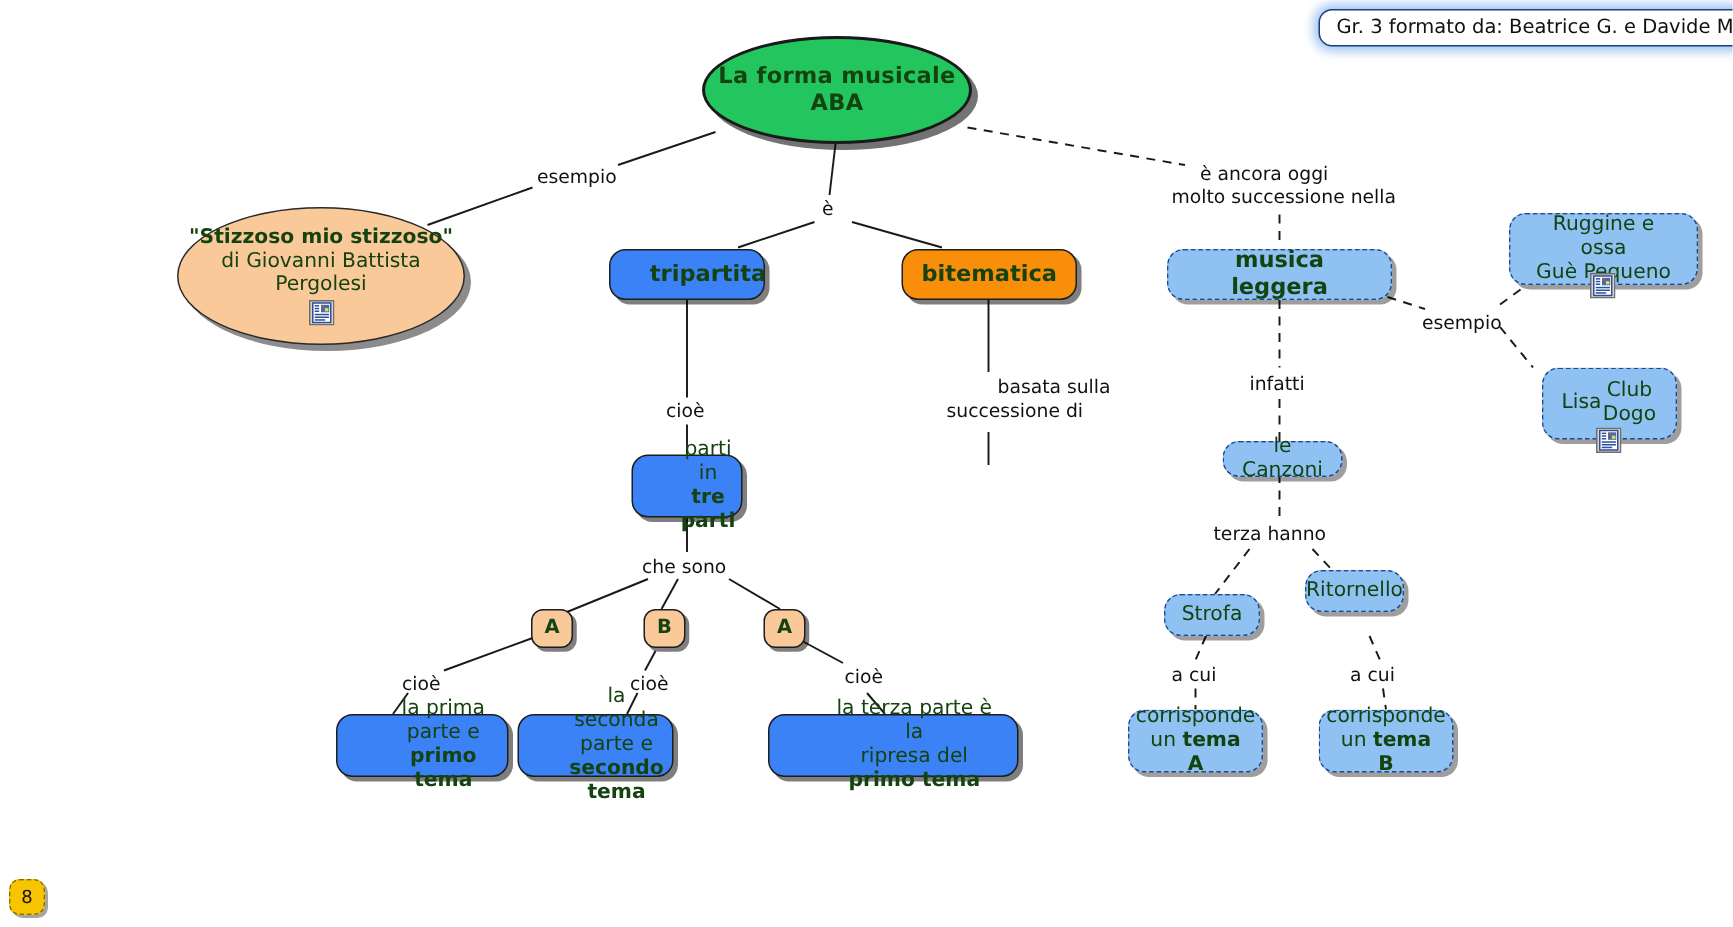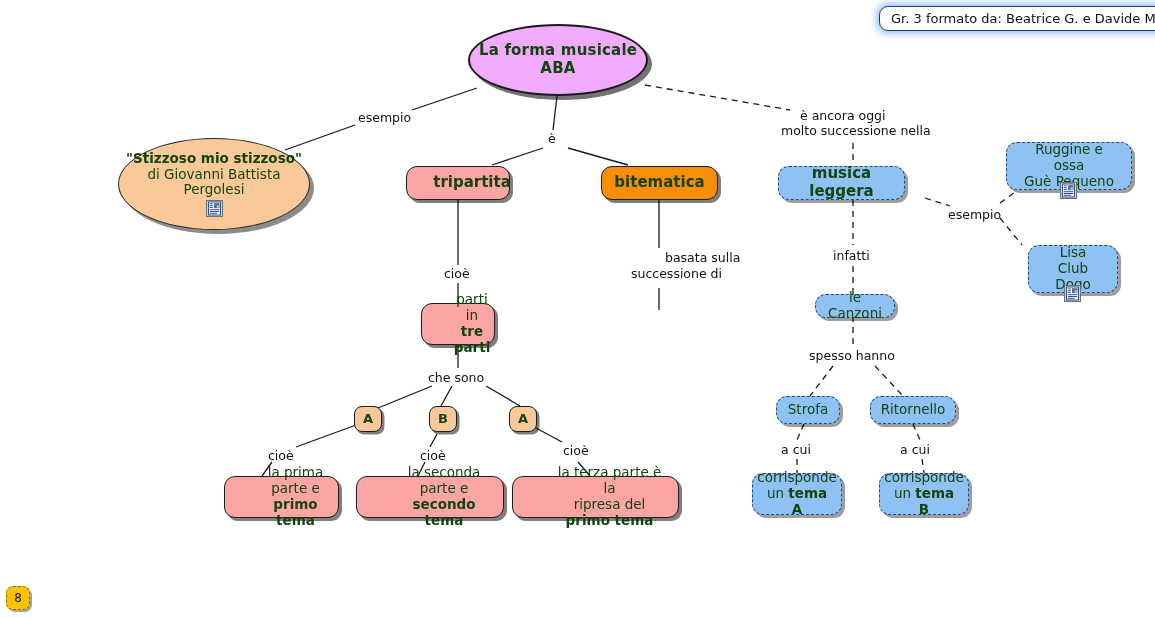--- a/index.html
+++ b/index.html
@@ -19,7 +19,7 @@
   
   .ellipse-main{
     border-radius:50%;
-    background:#f0abfc;
+    background:#22c55e;
     border:2px solid #1a1a1a;
     box-shadow:4px 4px 0 rgba(0,0,0,.55);
     font-weight:bold;font-size:15px;letter-spacing:.2px;

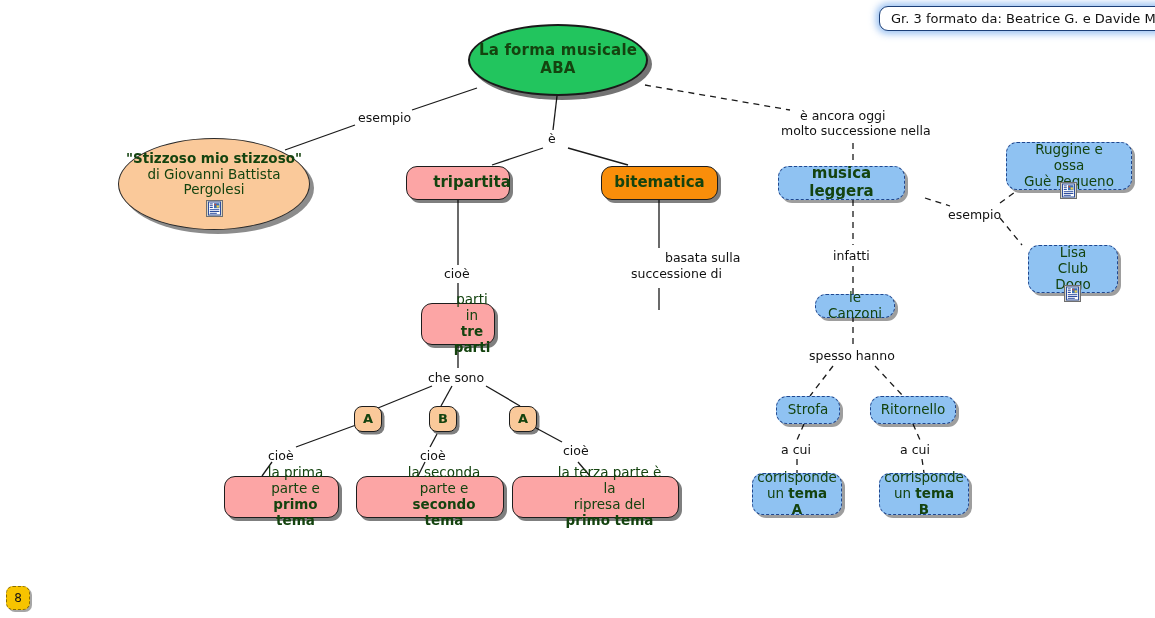--- a/index.html
+++ b/index.html
@@ -41,7 +41,7 @@
     font-size:13.5px;
     padding:5px 12px;
   }
-  .peach{background:#fca5a5;padding-left:40px;}
+  .peach{background:#3b82f6;padding-left:40px;}
   .orange{background:#f98e0a;}
   .blue{background:#8fc2f2;border:1.7px dashed #20478f;box-shadow:3px 3px 0 rgba(0,0,0,.38);}
 

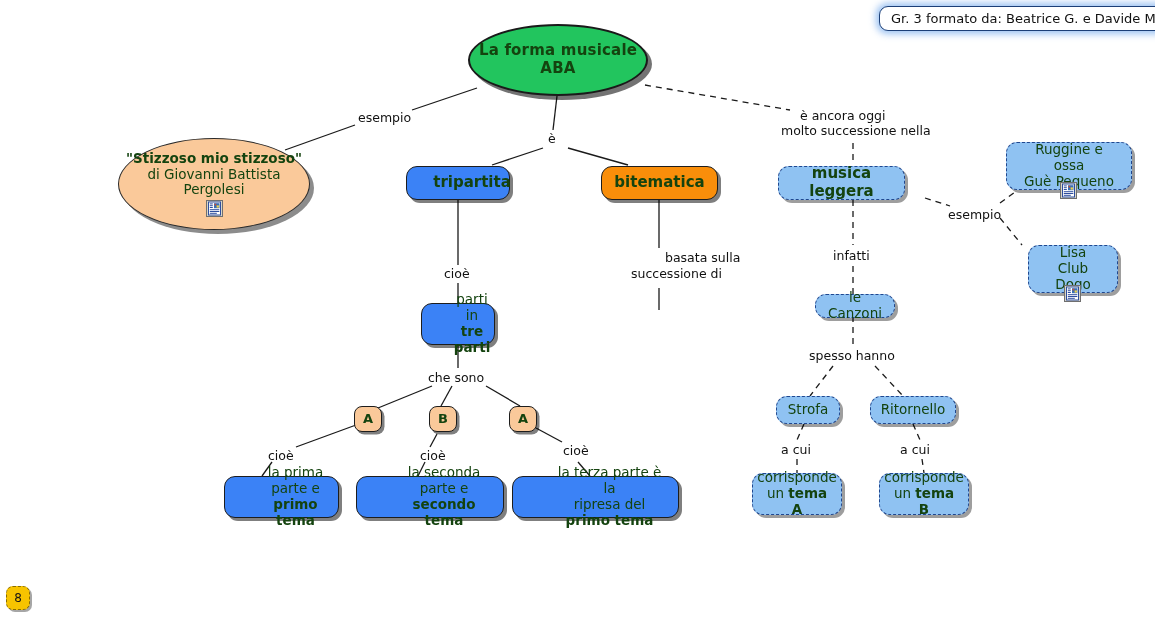--- a/index.html
+++ b/index.html
@@ -214,7 +214,7 @@
     </span>
   </div>
 
-  <div class="node rbox blue" style="left:778px;top:166px;width:127px;height:34px;">
+  <div class="node rbox blue" style="left:778px;top:166px;width:150px;height:34px;">
     <span class="txt big">musica leggera</span>
   </div>
 

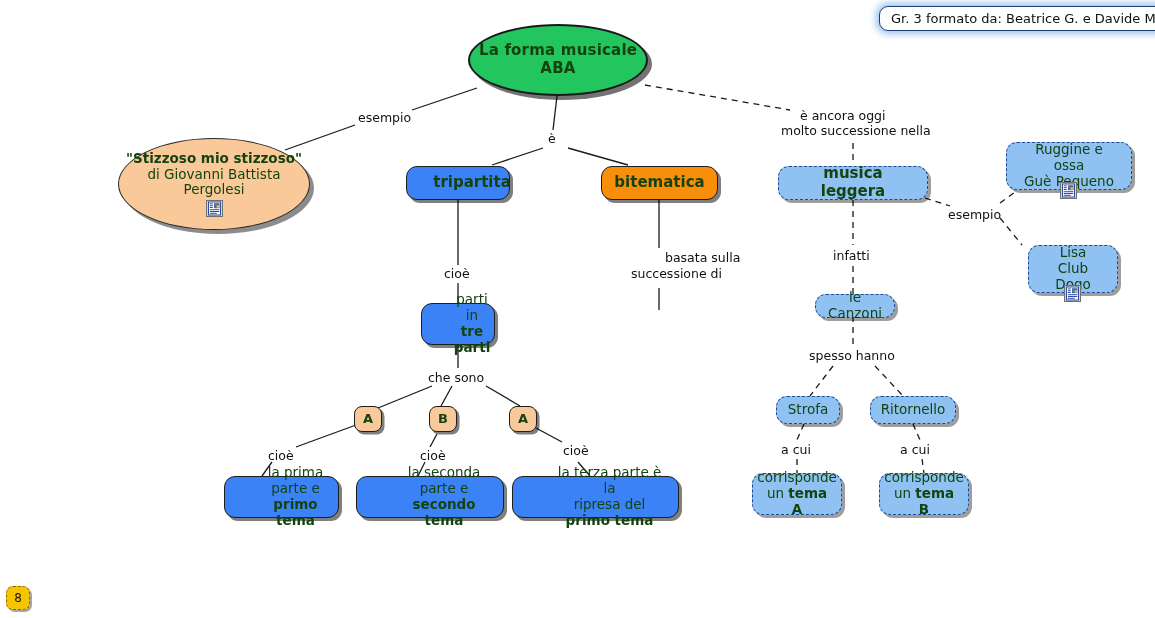--- a/index.html
+++ b/index.html
@@ -240,7 +240,7 @@
     </svg>
   </span>
 
-  <div class="node rbox blue" style="left:1028px;top:245px;width:90px;height:48px;flex-direction:column;">
+  <div class="node rbox blue" style="left:1028px;top:245px;width:90px;height:48px;flex-direction:row;">
     <span class="txt">Lisa</span>
     <span class="txt">Club Dogo</span>
   </div>

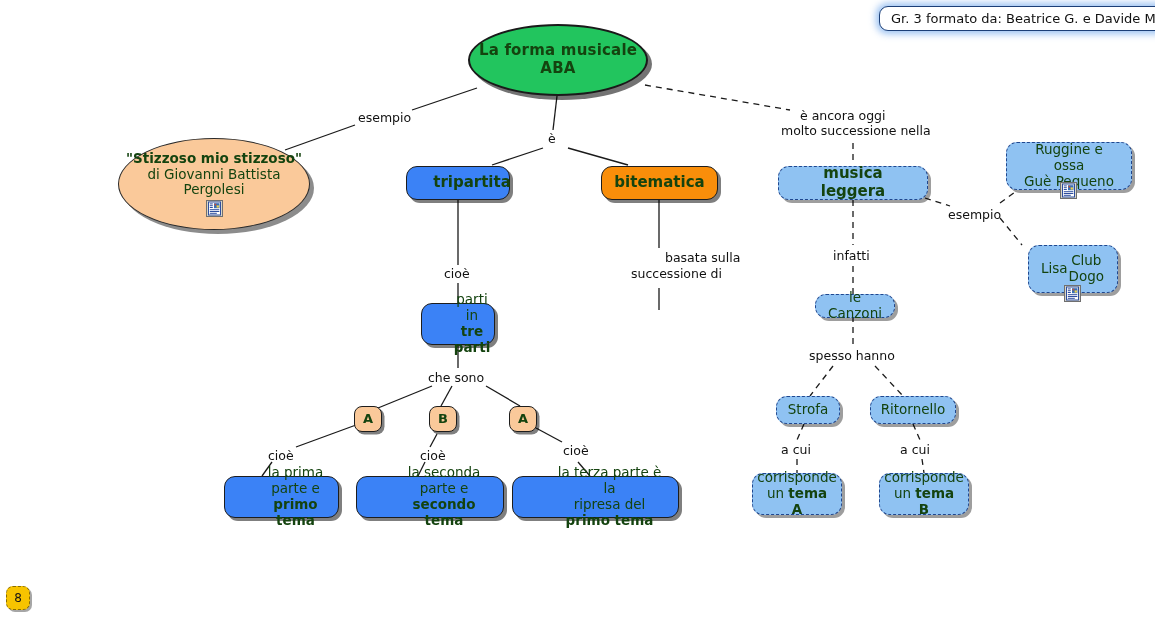--- a/index.html
+++ b/index.html
@@ -301,7 +301,7 @@
   <div class="elabel" style="left:563px;top:443px;">cioè</div>
   <div class="elabel" style="left:948px;top:207px;">esempio</div>
   <div class="elabel" style="left:833px;top:248px;">infatti</div>
-  <div class="elabel" style="left:809px;top:348px;">spesso hanno</div>
+  <div class="elabel" style="left:809px;top:348px;">terza hanno</div>
   <div class="elabel" style="left:781px;top:442px;">a cui</div>
   <div class="elabel" style="left:900px;top:442px;">a cui</div>
 

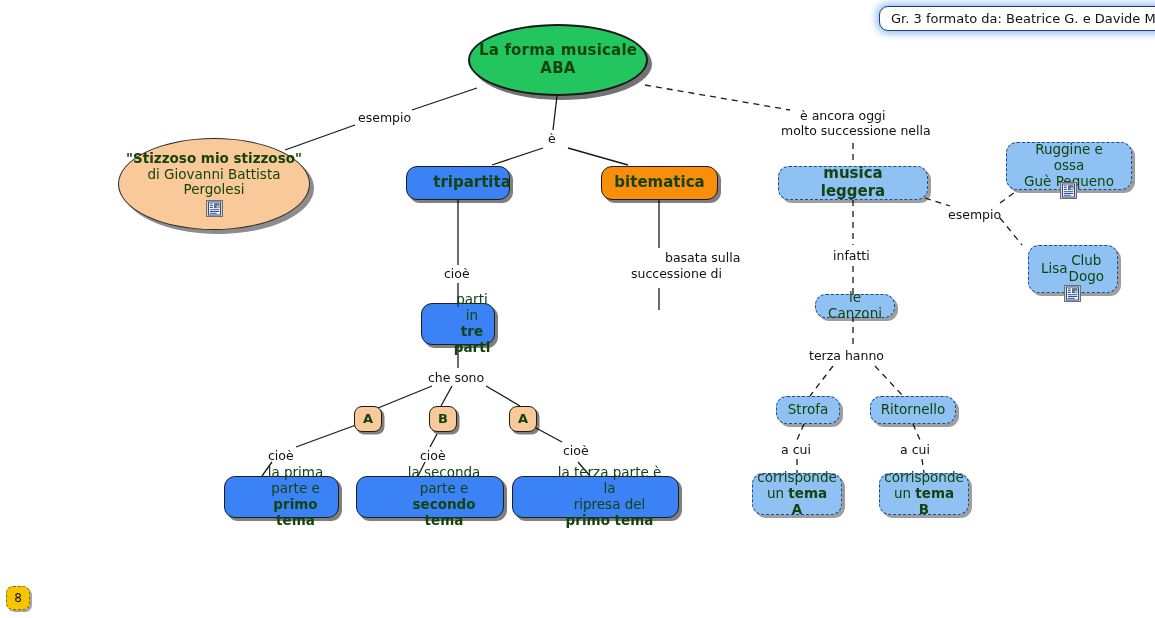--- a/index.html
+++ b/index.html
@@ -270,7 +270,7 @@
     <span class="txt">Strofa</span>
   </div>
 
-  <div class="node rbox blue" style="left:870px;top:396px;width:86px;height:28px;padding:2px 8px;">
+  <div class="node rbox blue" style="left:870px;top:380px;width:66px;height:28px;padding:2px 8px;">
     <span class="txt">Ritornello</span>
   </div>
 

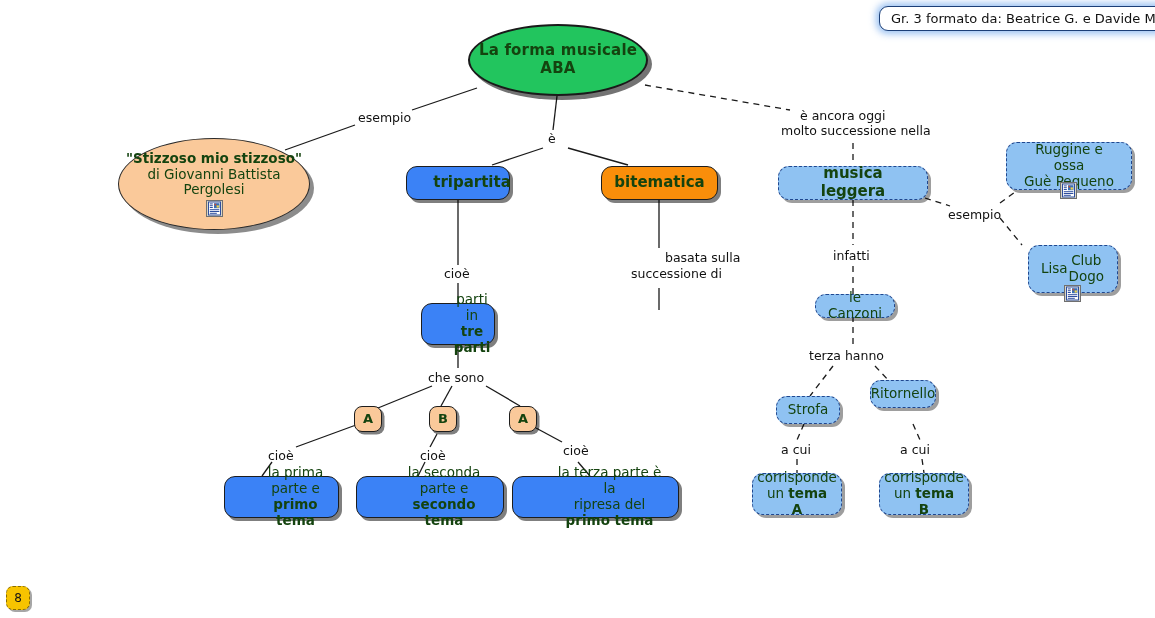--- a/index.html
+++ b/index.html
@@ -202,7 +202,7 @@
     <span class="txt bold">primo tema</span>
   </div>
 
-  <div class="node rbox peach" style="left:356px;top:476px;width:148px;height:42px;flex-direction:column;">
+  <div class="node rbox peach" style="left:345px;top:476px;width:104px;height:42px;flex-direction:column;">
     <span class="txt">la seconda parte e</span>
     <span class="txt bold">secondo tema</span>
   </div>

